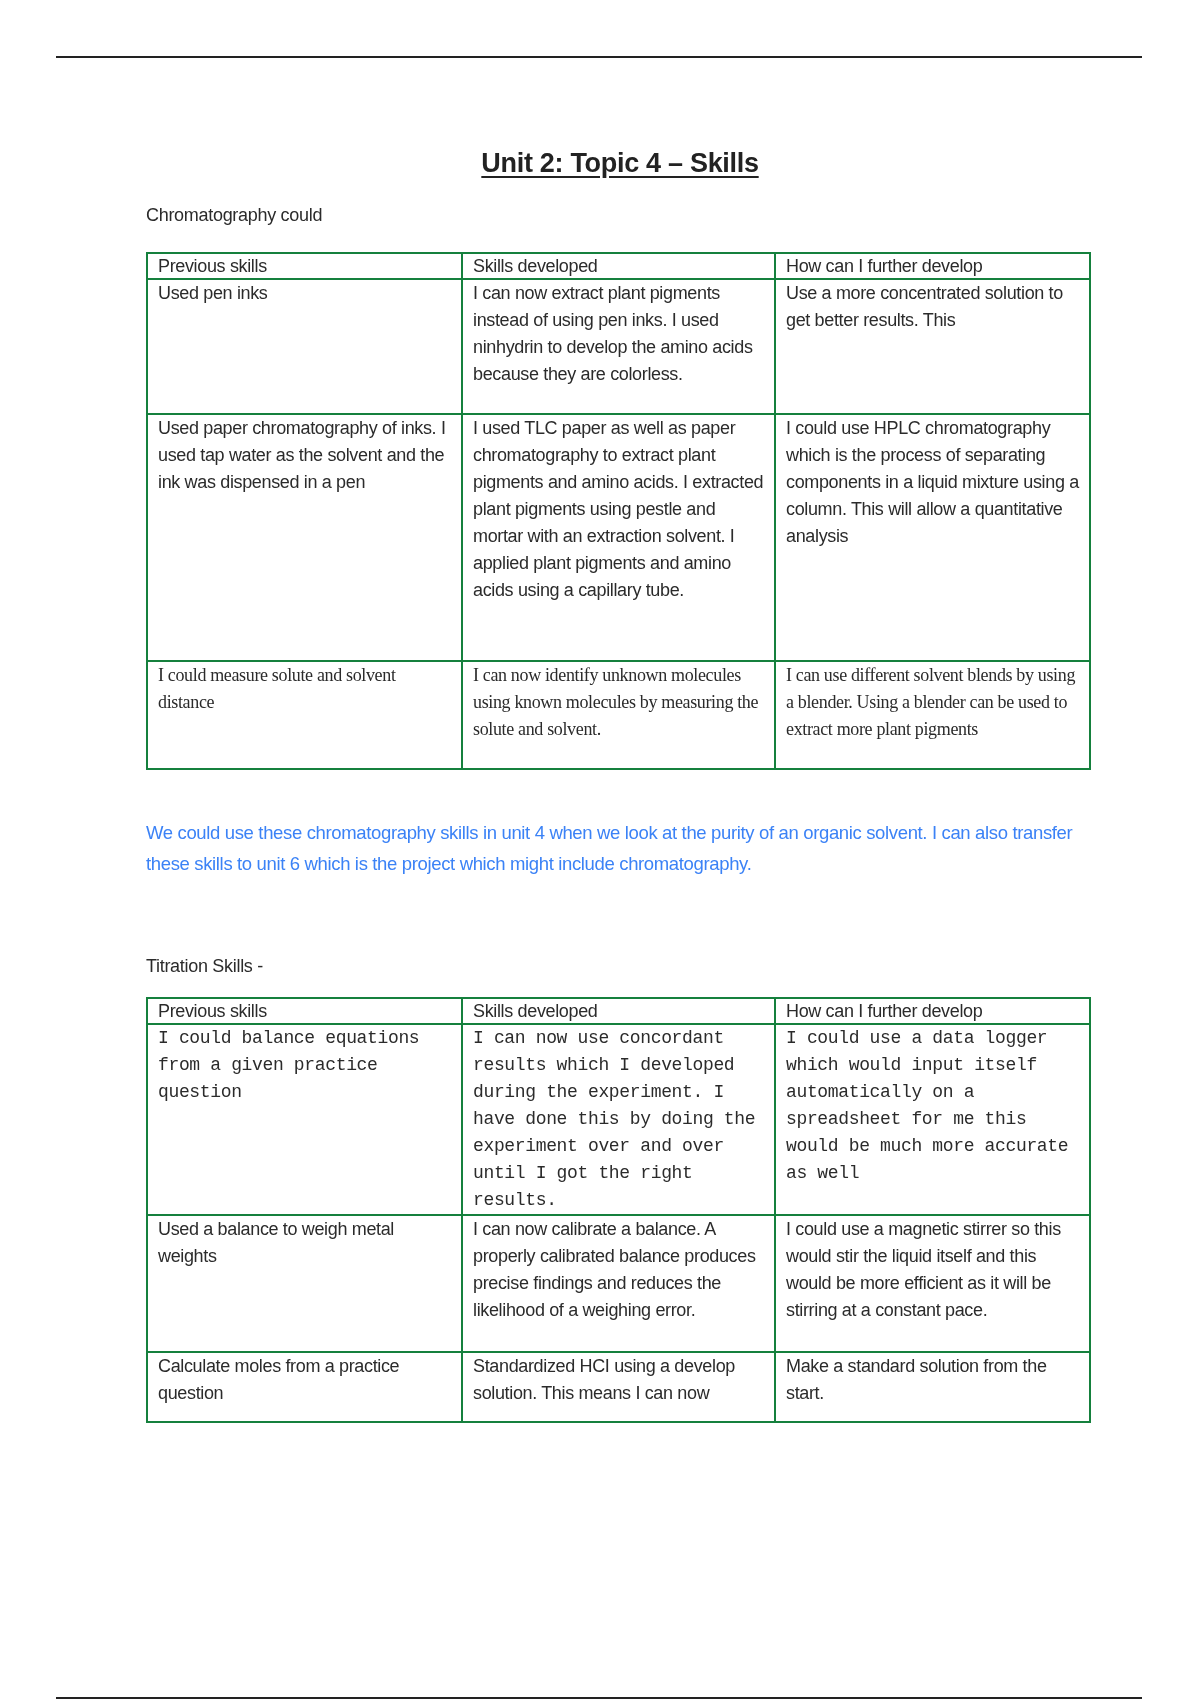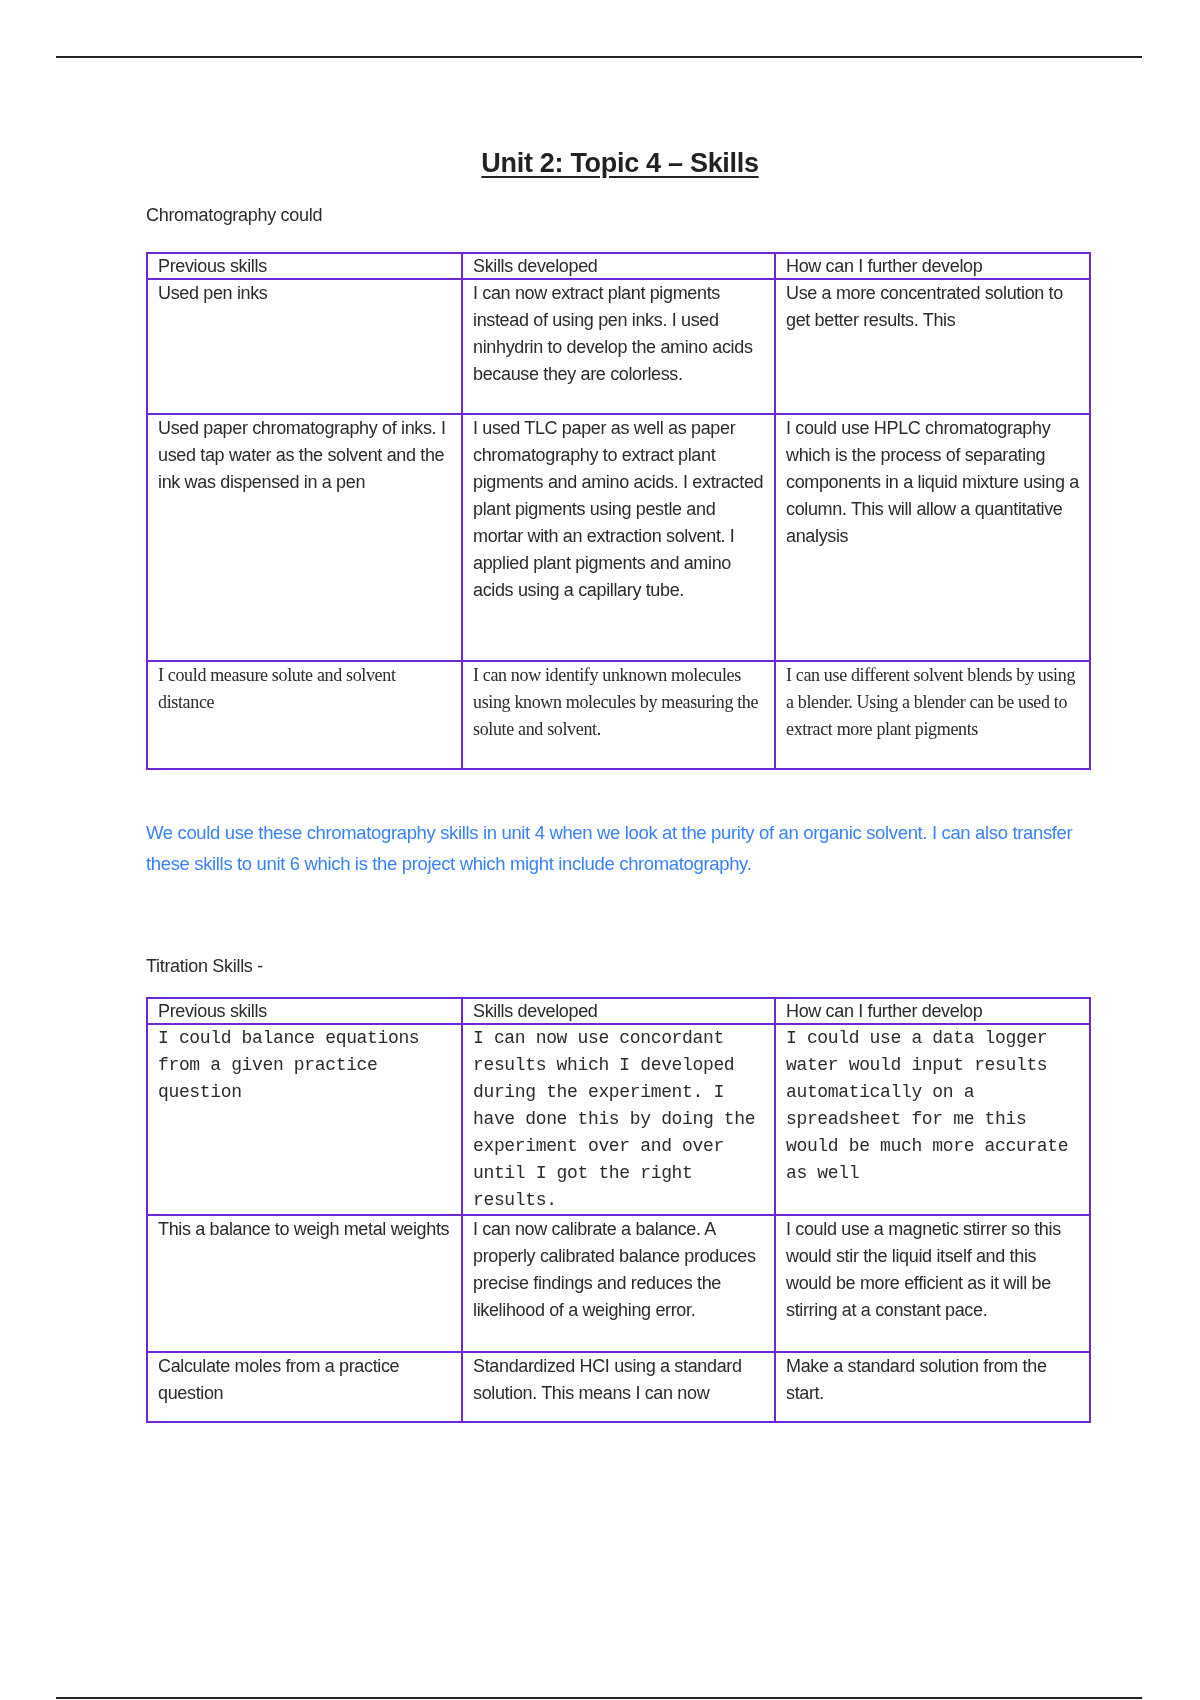--- a/index.html
+++ b/index.html
@@ -30,7 +30,7 @@
     table.skills col.c2 { width: 313px; }
     table.skills col.c3 { width: 315px; }
     table.skills th, table.skills td {
-      border: 2px solid #6d28d9; vertical-align: top; text-align: left;
+      border: 2px solid #15803d; vertical-align: top; text-align: left;
       padding: 0 8px 0 10px; font-weight: normal; color: #2b2b2b;
     }
     table.skills th { height: 24px; line-height: 24px; }

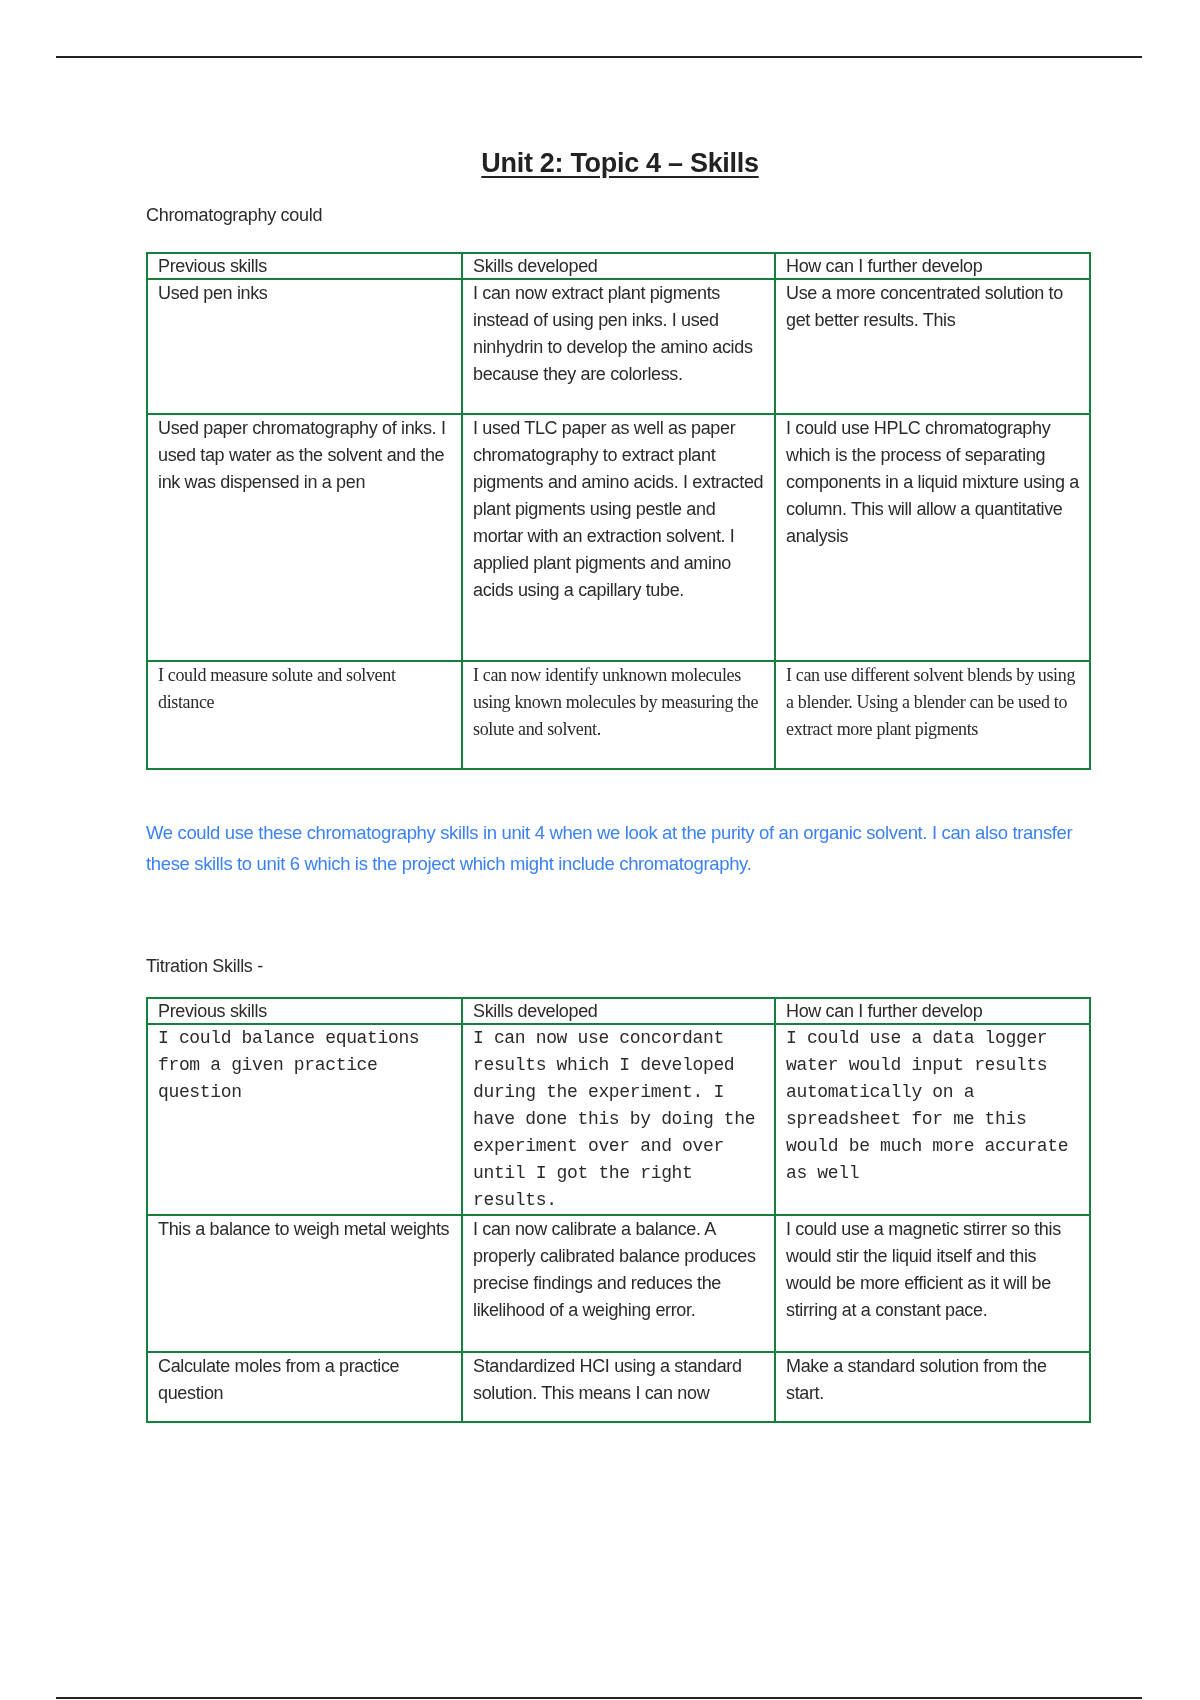--- a/index.html
+++ b/index.html
@@ -101,7 +101,7 @@
     <tr style="height:165px;font-family:Liberation Mono, monospace;">
       <td>I could balance equations from a given practice question</td>
       <td>I can now use concordant results which I developed during the experiment. I have done this by doing the experiment over and over until I got the right results.</td>
-      <td>I could use a data logger water would input results automatically on a spreadsheet for me this would be much more accurate as well</td>
+      <td>I could use a data logger which would input itself automatically on a spreadsheet for me this would be much more accurate as well</td>
     </tr>
     <tr style="height:137px;">
       <td>This a balance to weigh metal weights</td>

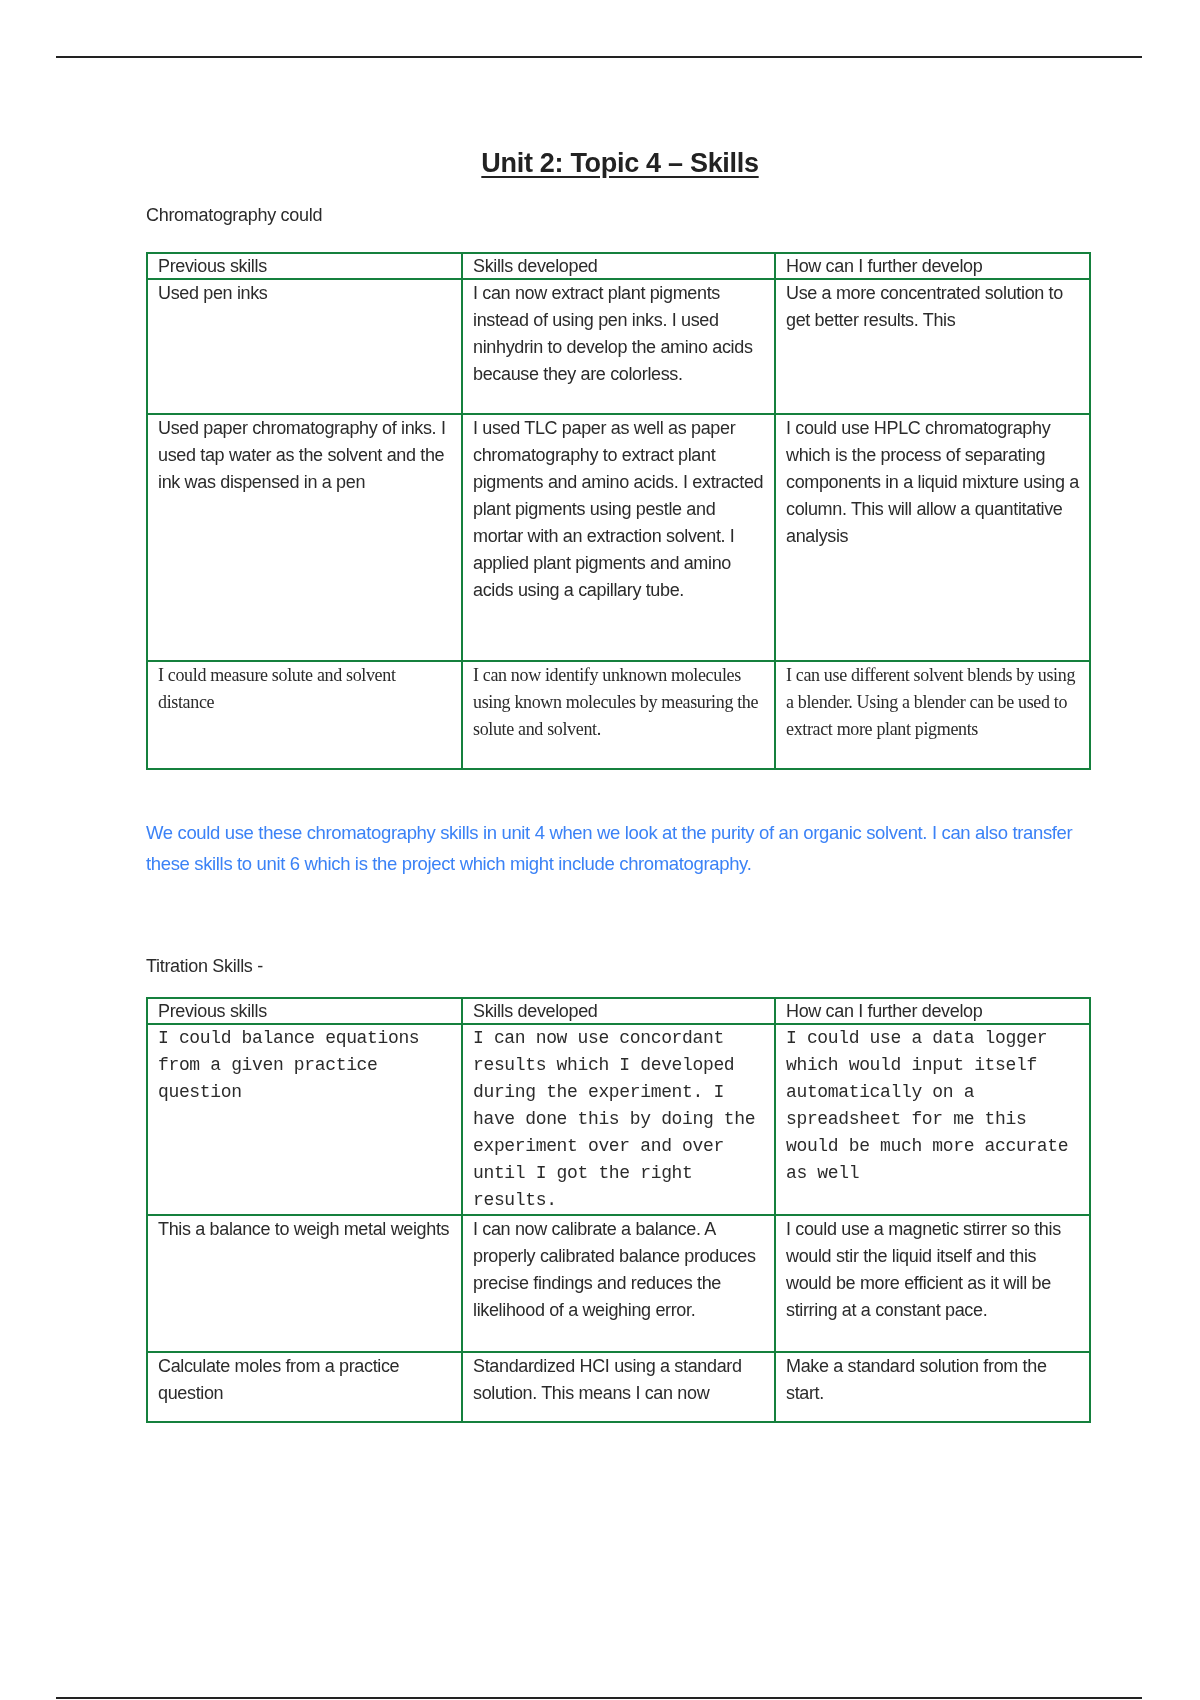--- a/index.html
+++ b/index.html
@@ -104,7 +104,7 @@
       <td>I could use a data logger which would input itself automatically on a spreadsheet for me this would be much more accurate as well</td>
     </tr>
     <tr style="height:137px;">
-      <td>This a balance to weigh metal weights</td>
+      <td>Used a balance to weigh metal weights</td>
       <td>I can now calibrate a balance. A properly calibrated balance produces precise findings and reduces the likelihood of a weighing error.</td>
       <td>I could use a magnetic stirrer so this would stir the liquid itself and this would be more efficient as it will be stirring at a constant pace.</td>
     </tr>

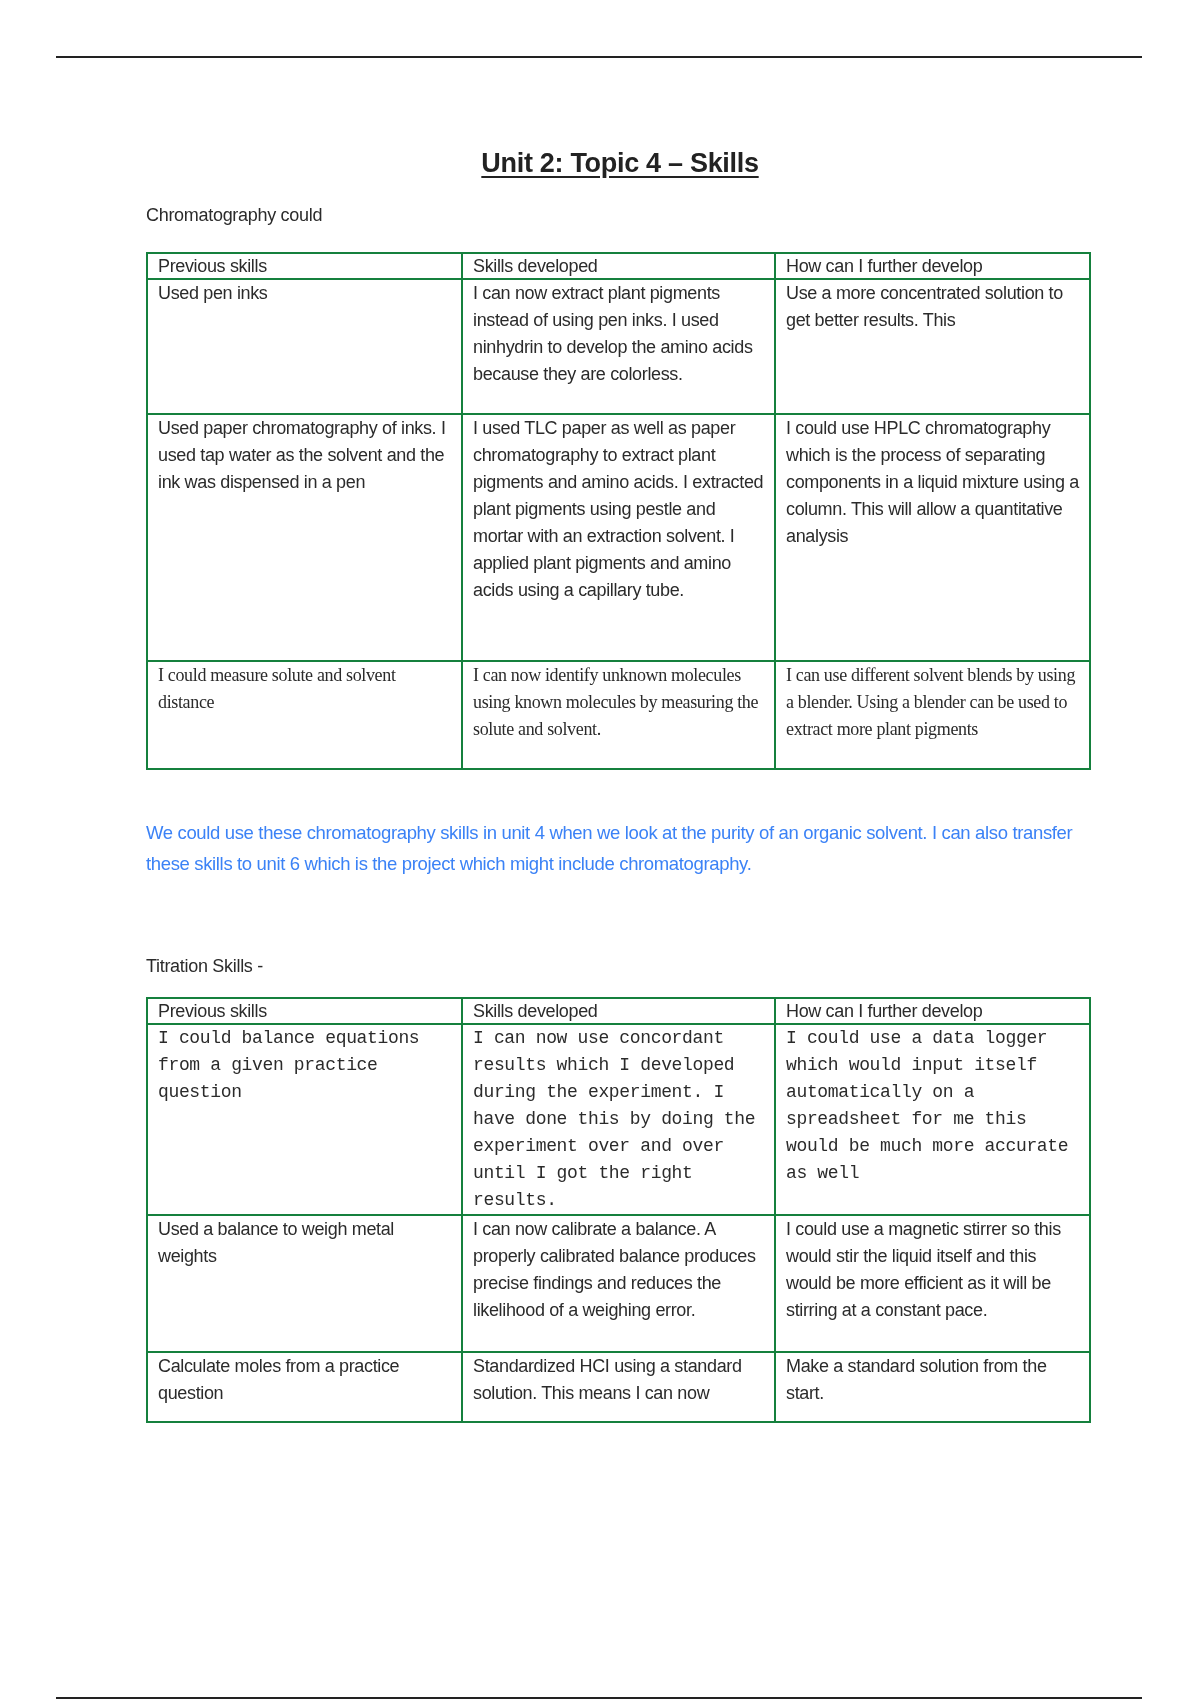--- a/index.html
+++ b/index.html
@@ -110,7 +110,7 @@
     </tr>
     <tr style="height:70px;">
       <td>Calculate moles from a practice question</td>
-      <td>Standardized HCI using a standard solution. This means I can now</td>
+      <td>Standardized HCI using a develop solution. This means I can now</td>
       <td>Make a standard solution from the start.</td>
     </tr>
   </tbody>

